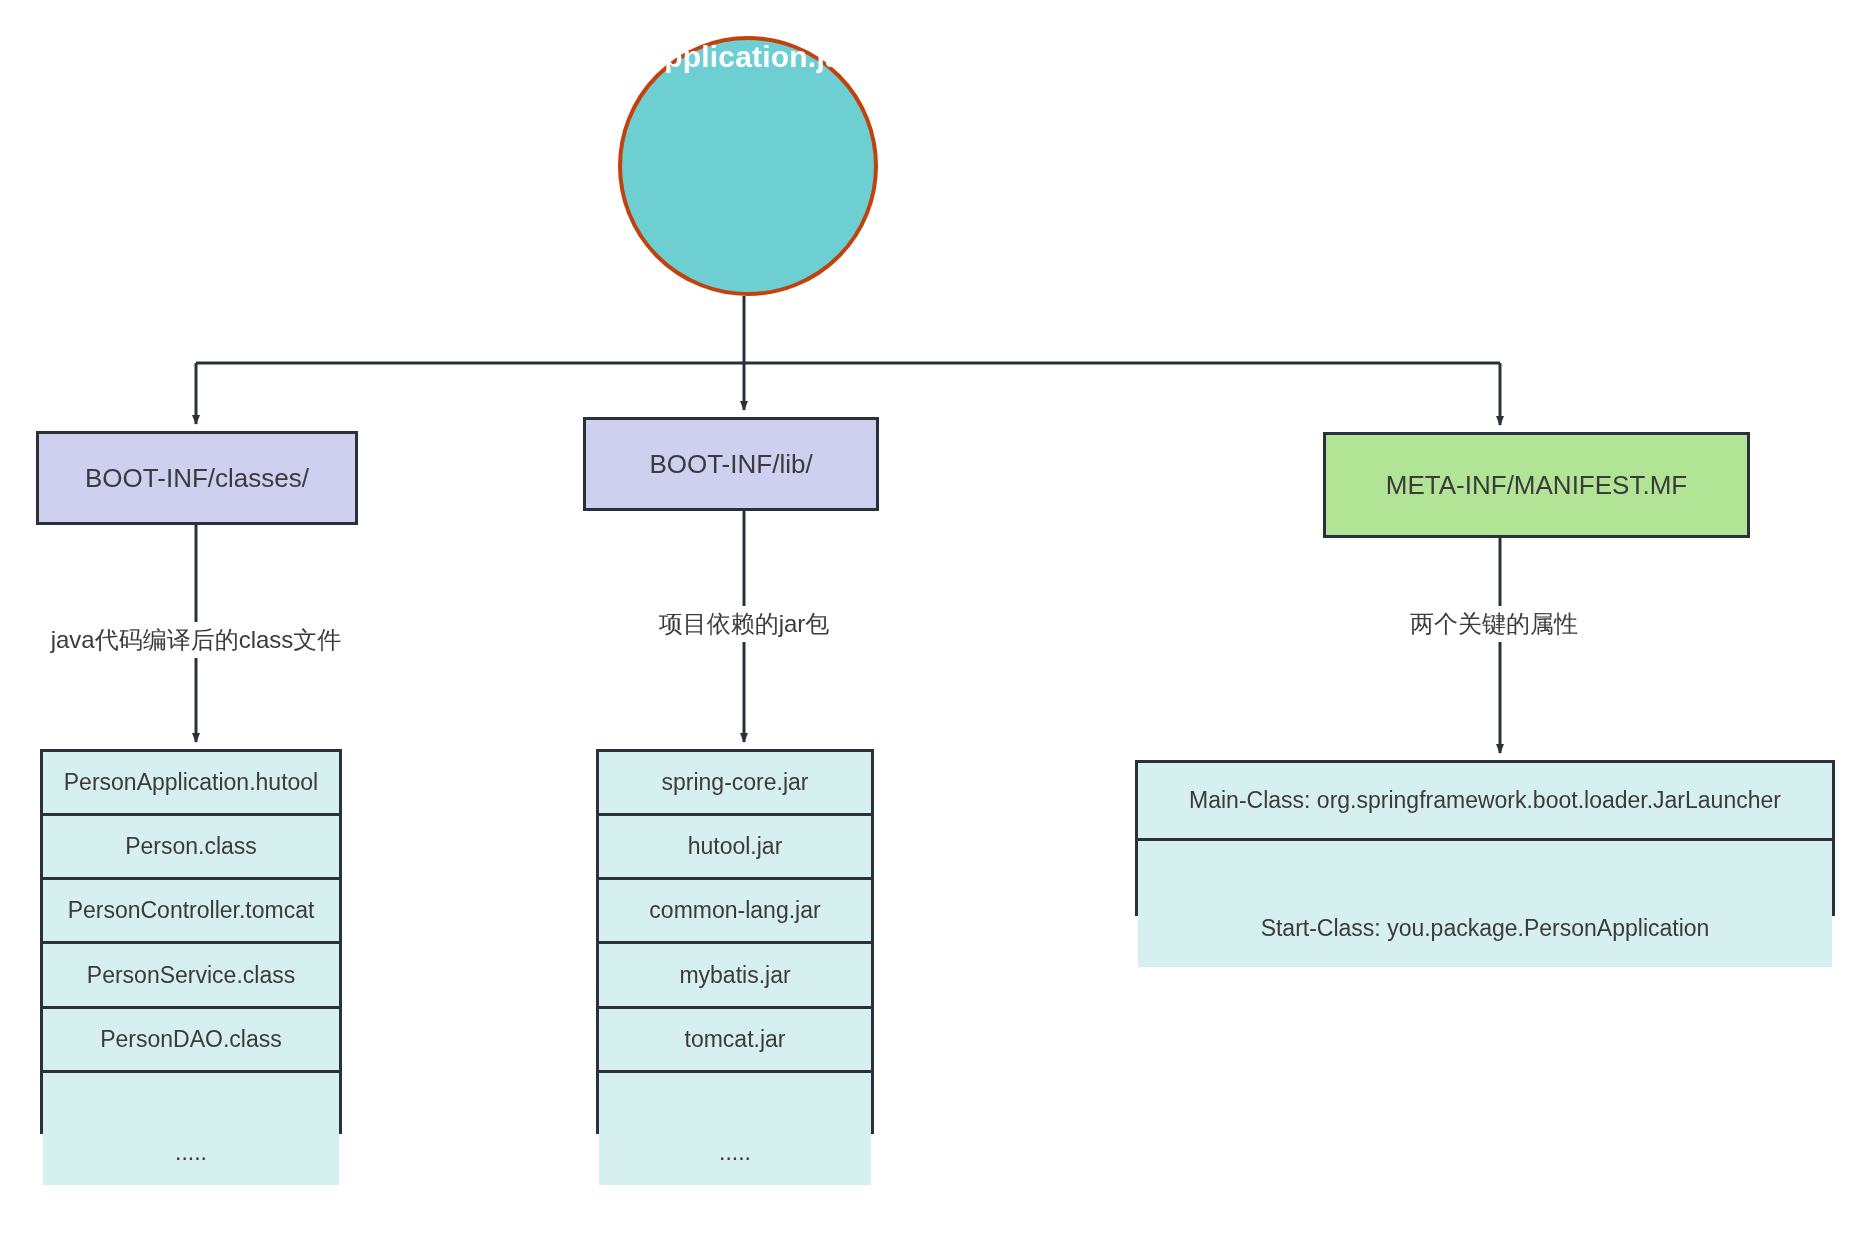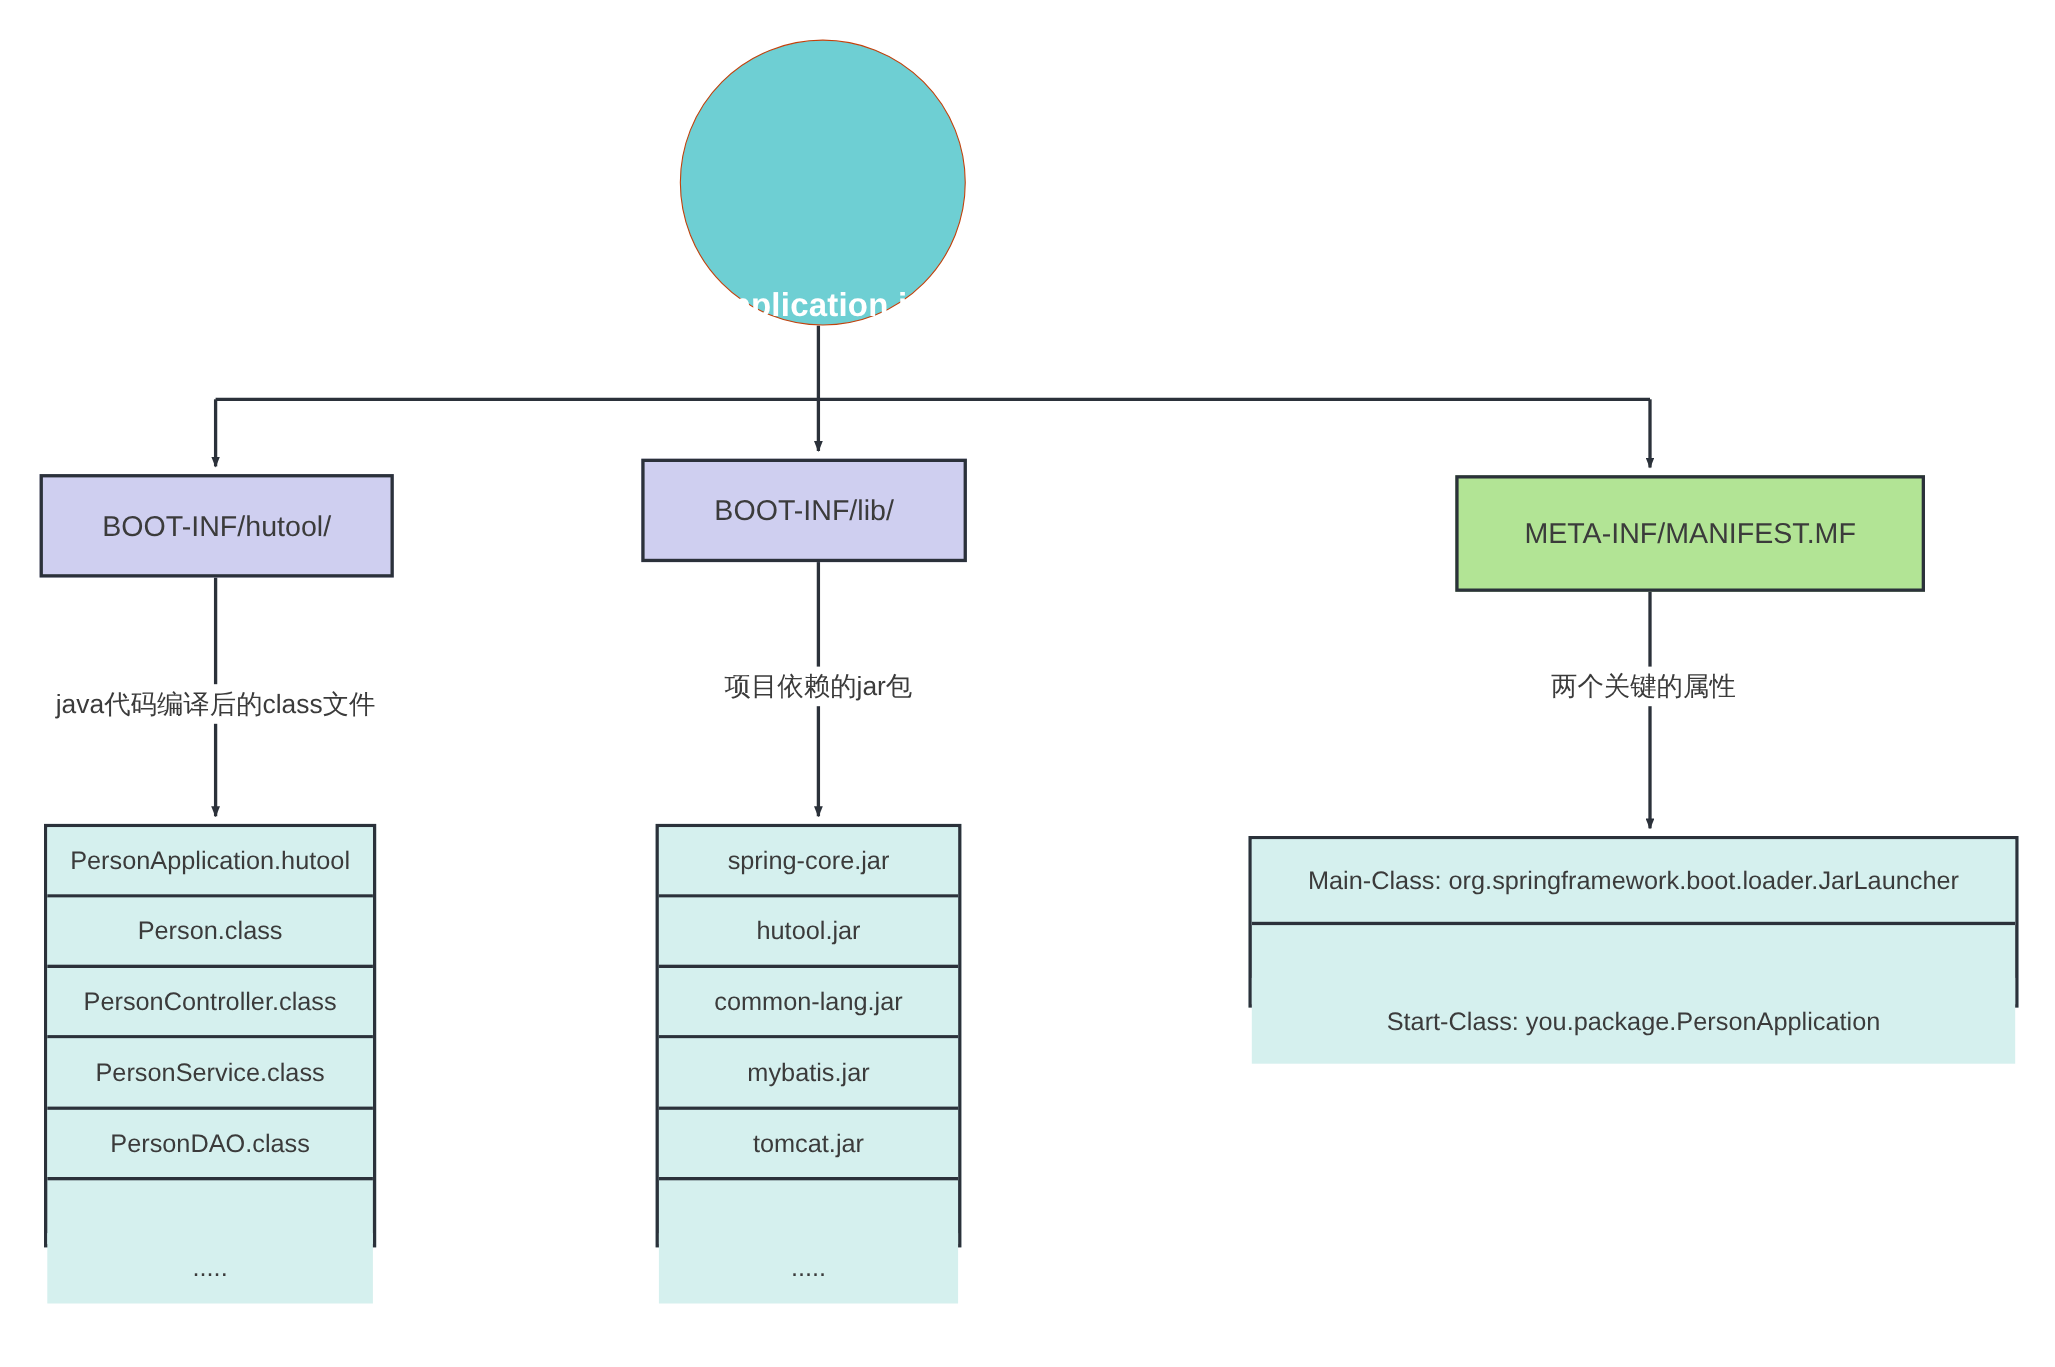--- a/index.html
+++ b/index.html
@@ -35,10 +35,10 @@
     height: 260px;
     border-radius: 50%;
     background: #6ECFD3;
-    border: 1px solid #c2410c;
+    border: 4px solid #c2410c;
     box-sizing: border-box;
     display: flex;
-    align-items: flex-end;
+    align-items: flex-start;
     justify-content: center;
   }
   .root-label {

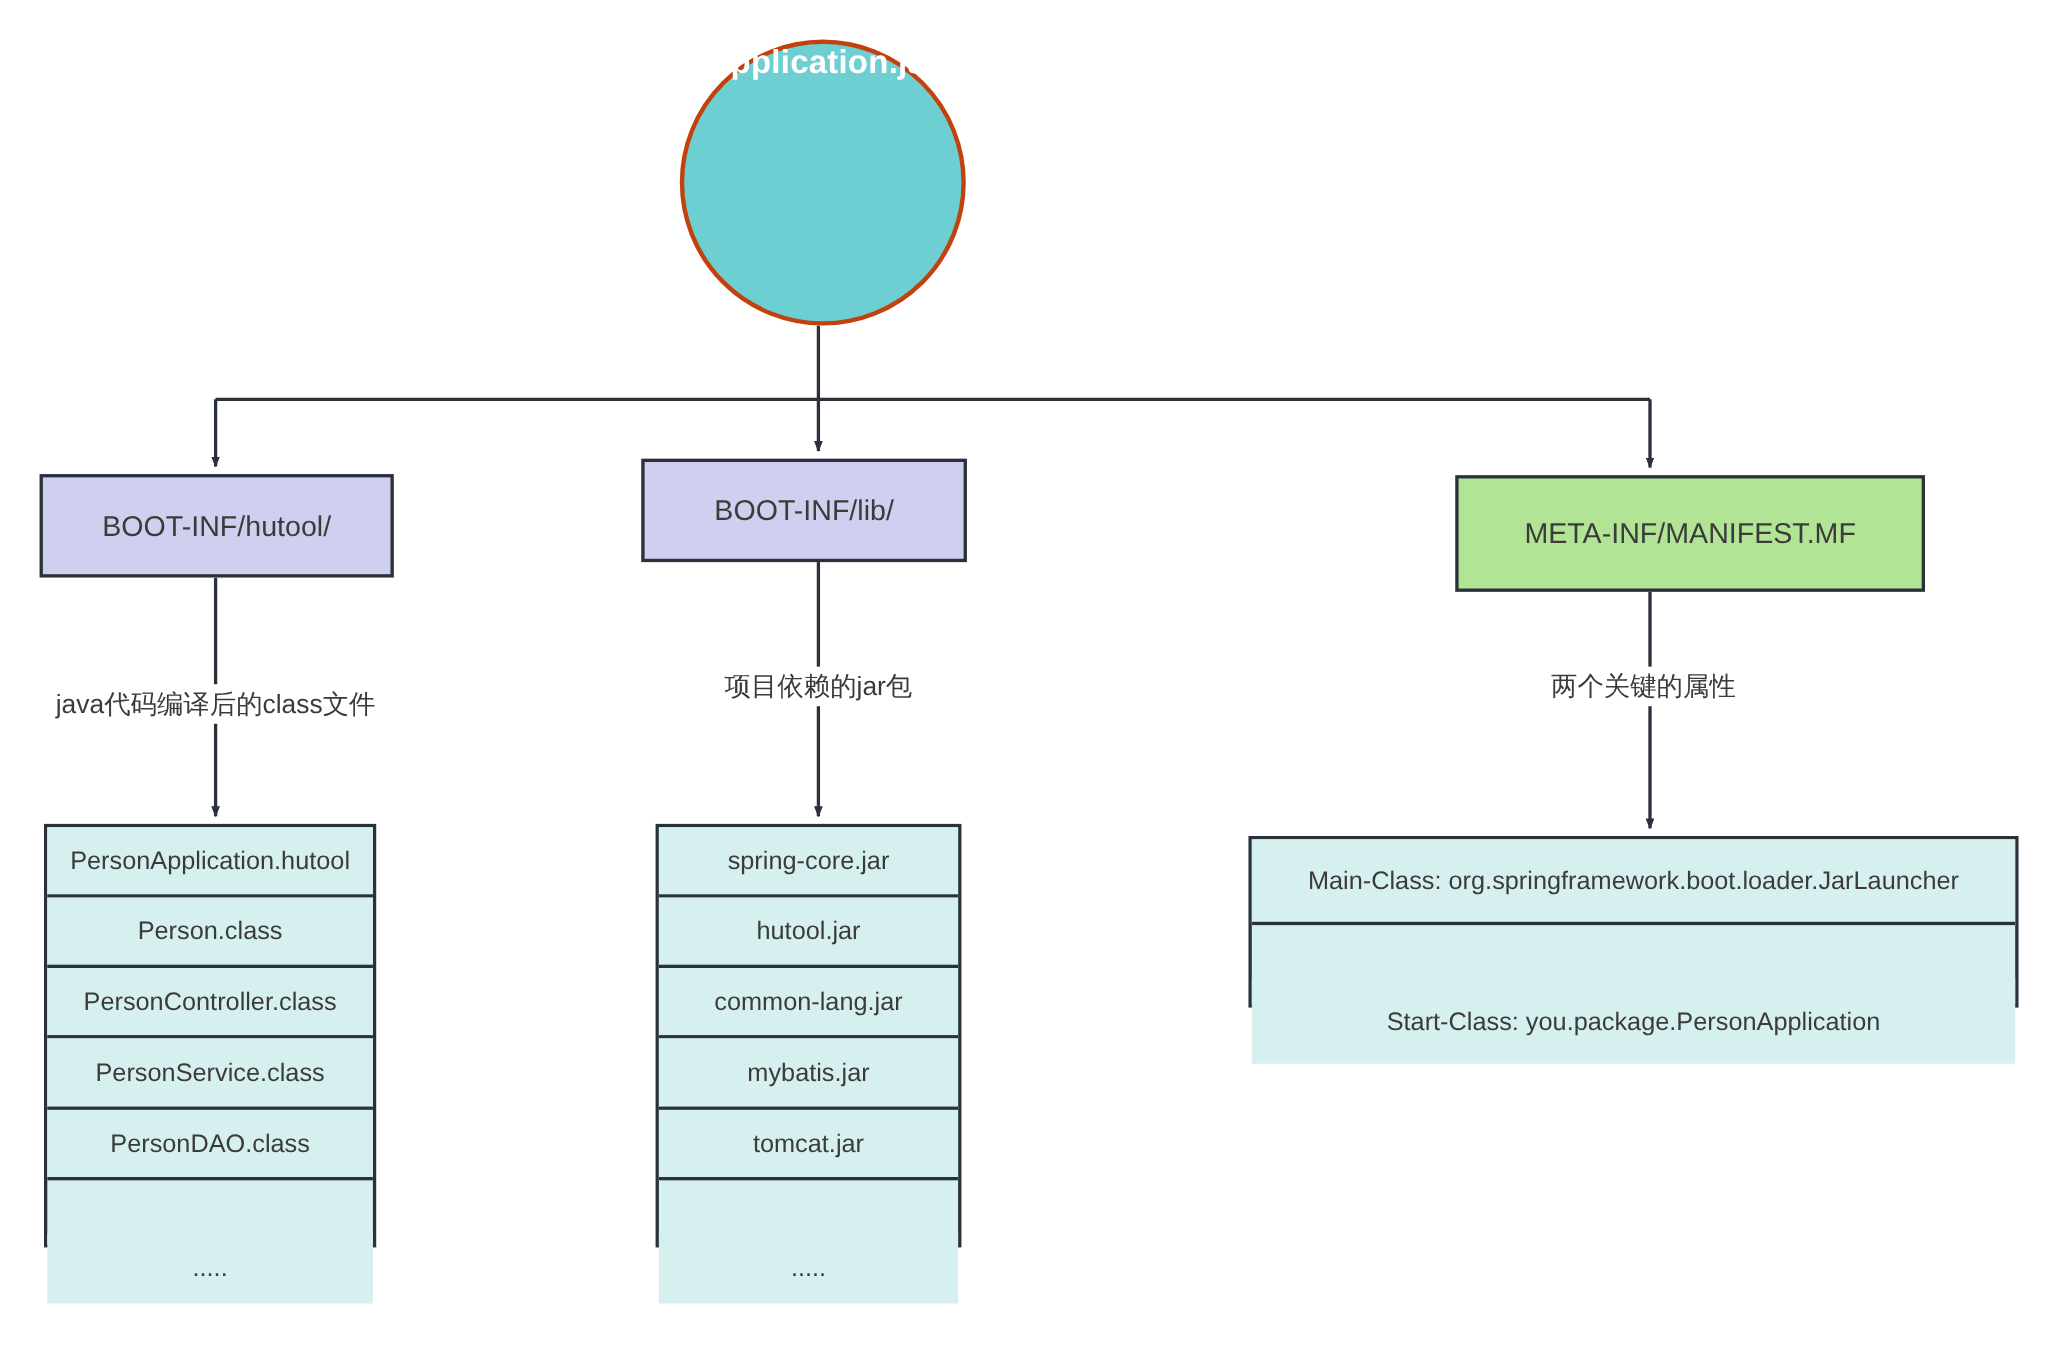--- a/index.html
+++ b/index.html
@@ -152,7 +152,7 @@
   </div>
 
   <div id="node-classes" class="rect-node fill-purple">
-    <span class="rect-label">BOOT-INF/hutool/</span>
+    <span class="rect-label">BOOT-INF/classes/</span>
   </div>
 
   <div id="node-lib" class="rect-node fill-purple">

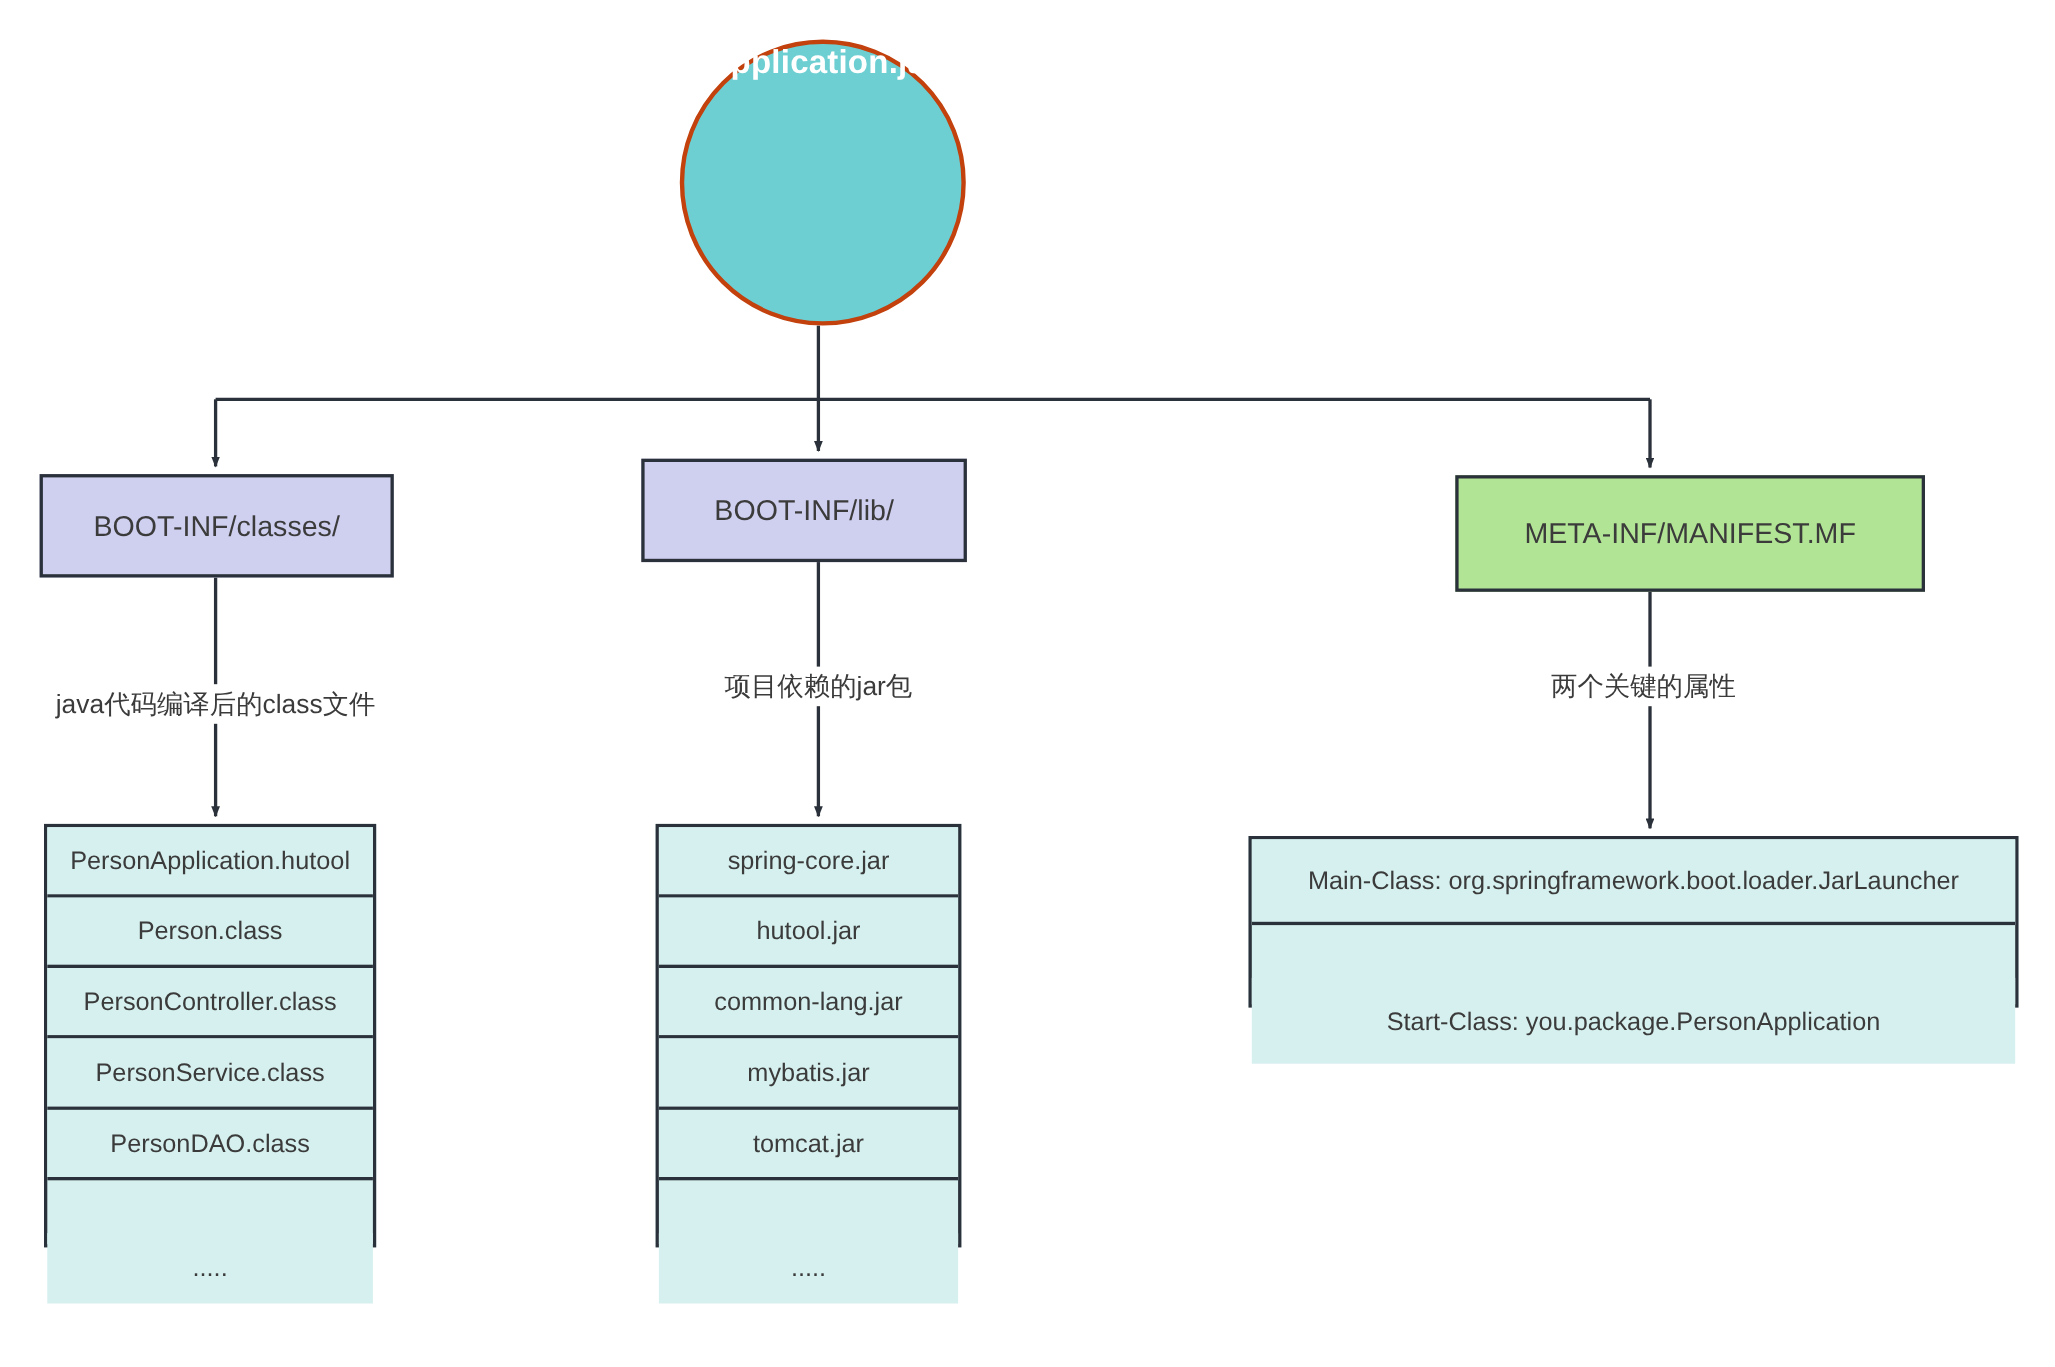--- a/index.html
+++ b/index.html
@@ -175,7 +175,7 @@
       <span class="row-label">Person.class</span>
     </div>
     <div class="stack-row">
-      <span class="row-label">PersonController.class</span>
+      <span class="row-label">PersonController.tomcat</span>
     </div>
     <div class="stack-row">
       <span class="row-label">PersonService.class</span>

